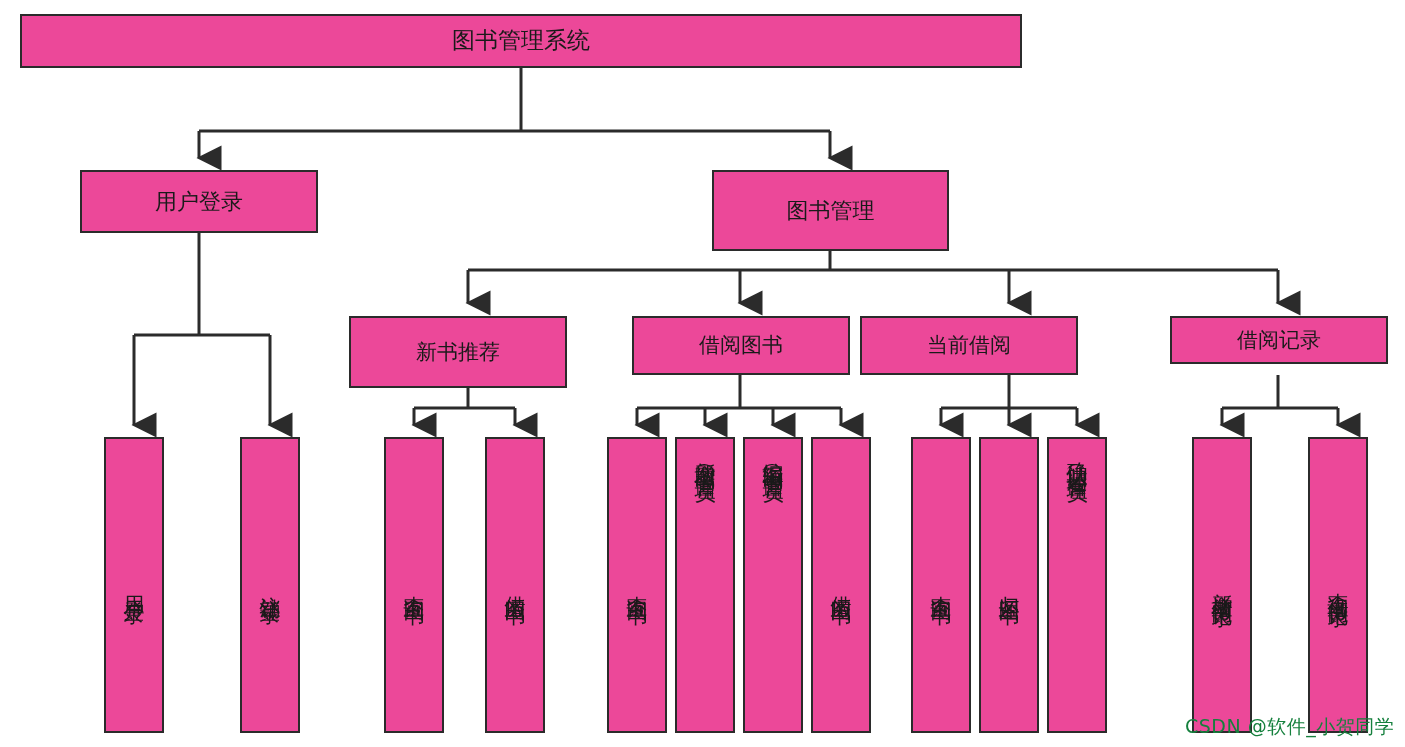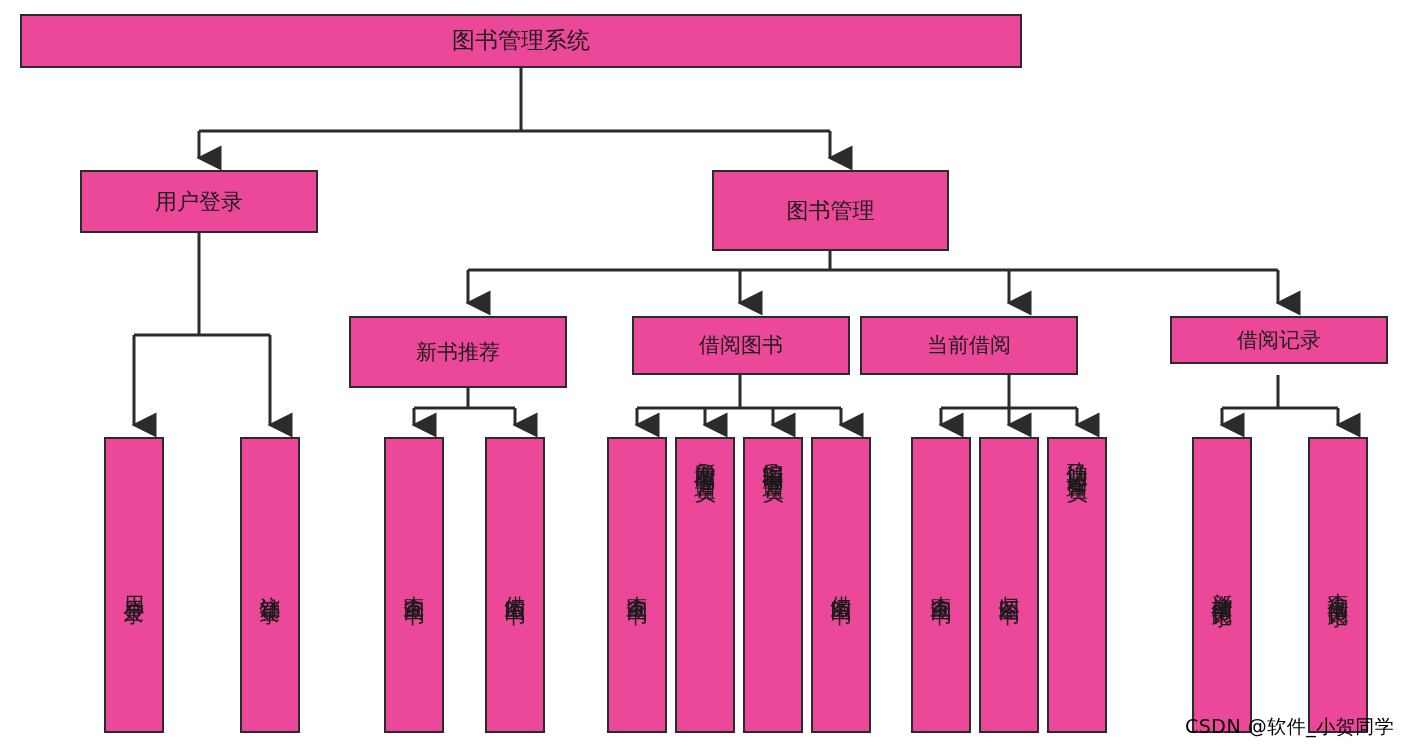--- a/index.html
+++ b/index.html
@@ -71,7 +71,7 @@
     left: 1185px;
     top: 714px;
     font-size: 19px;
-    color: #000000;
+    color: #15803d;
     white-space: nowrap;
     letter-spacing: 0.5px;
   }

